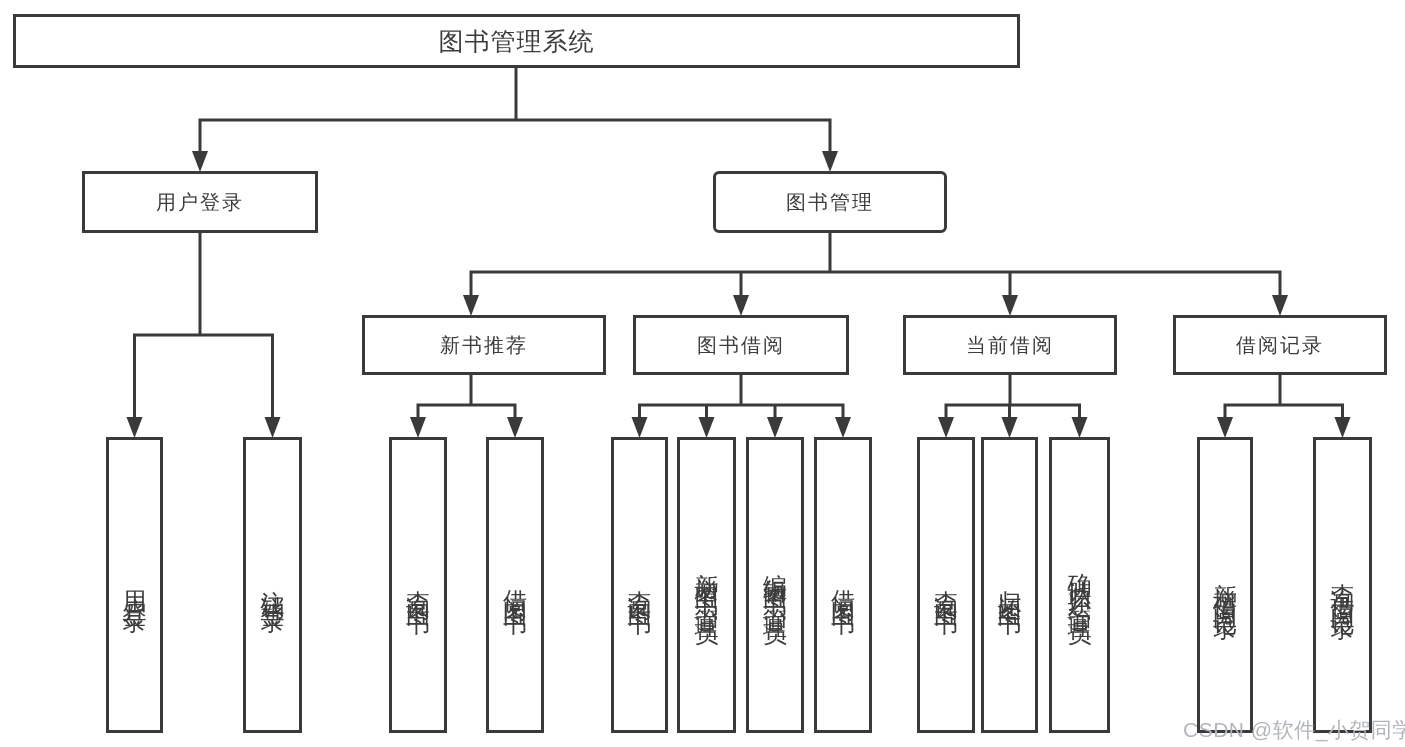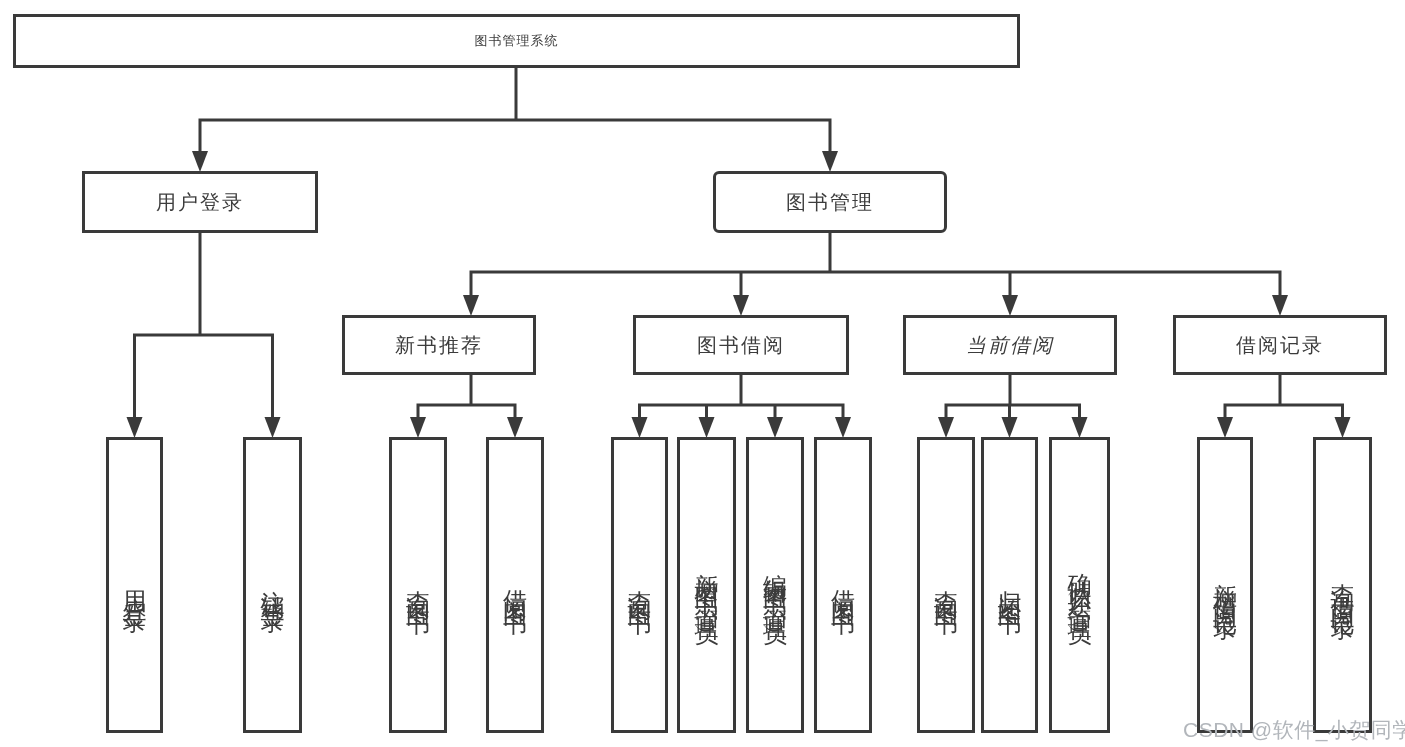--- a/index.html
+++ b/index.html
@@ -32,7 +32,7 @@
     letter-spacing: 2px;
     white-space: nowrap;
   }
-  .node.root { font-size: 13px; letter-spacing: 1px; }
+  .node.root { font-size: 25px; letter-spacing: 1px; }
   .vnode {
     position: absolute;
     box-sizing: border-box;

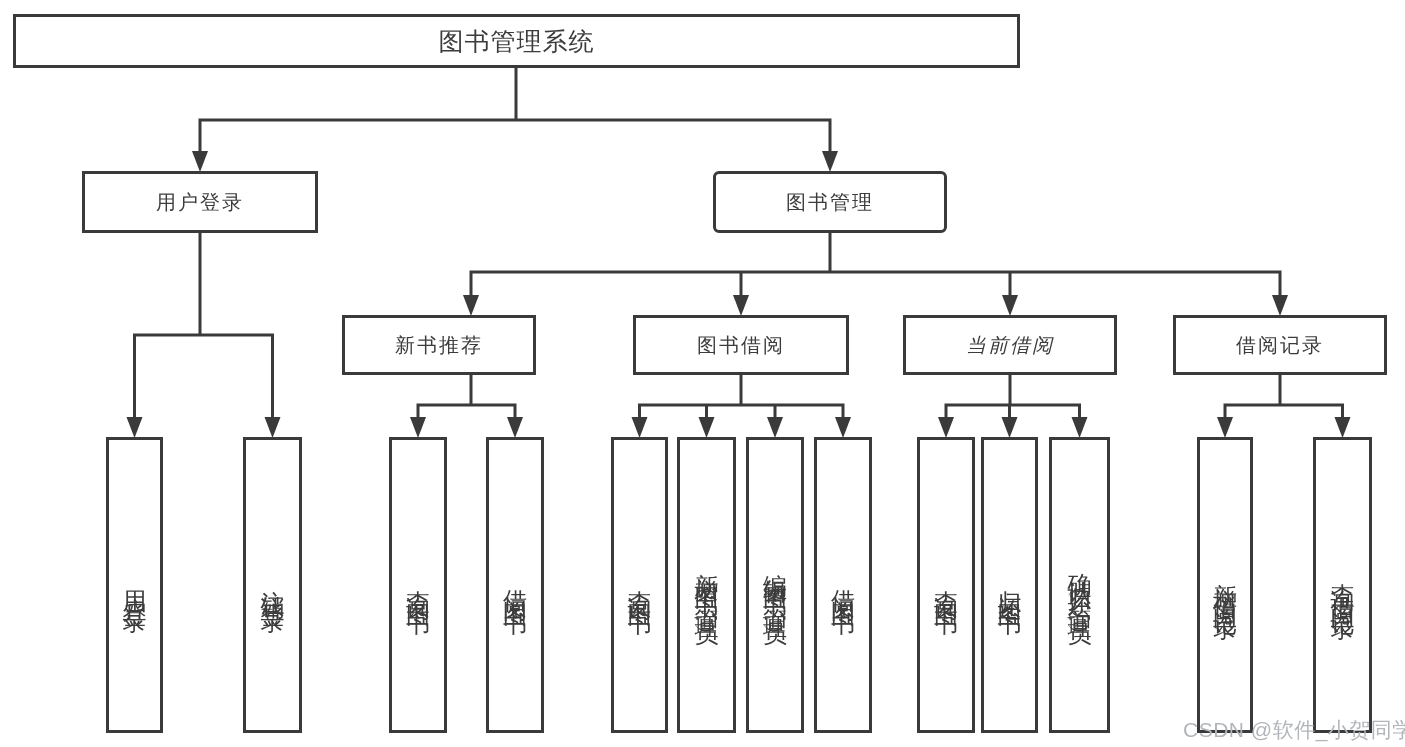--- a/index.html
+++ b/index.html
@@ -117,7 +117,7 @@
   <div class="node" style="left:82px; top:171px; width:236px; height:62px;">用户登录</div>
   <div class="node" style="left:713px; top:171px; width:234px; height:62px;border-radius:6px;">图书管理</div>
 
-  <div class="node" style="left:342px; top:315px; width:194px; height:60px;">新书推荐</div>
+  <div class="node" style="left:362px; top:315px; width:244px; height:60px;">新书推荐</div>
   <div class="node" style="left:633px; top:315px; width:216px; height:60px;font-family:Liberation Mono, monospace;">图书借阅</div>
   <div class="node" style="left:903px; top:315px; width:214px; height:60px;font-style:italic;">当前借阅</div>
   <div class="node" style="left:1173px; top:315px; width:214px; height:60px;">借阅记录</div>

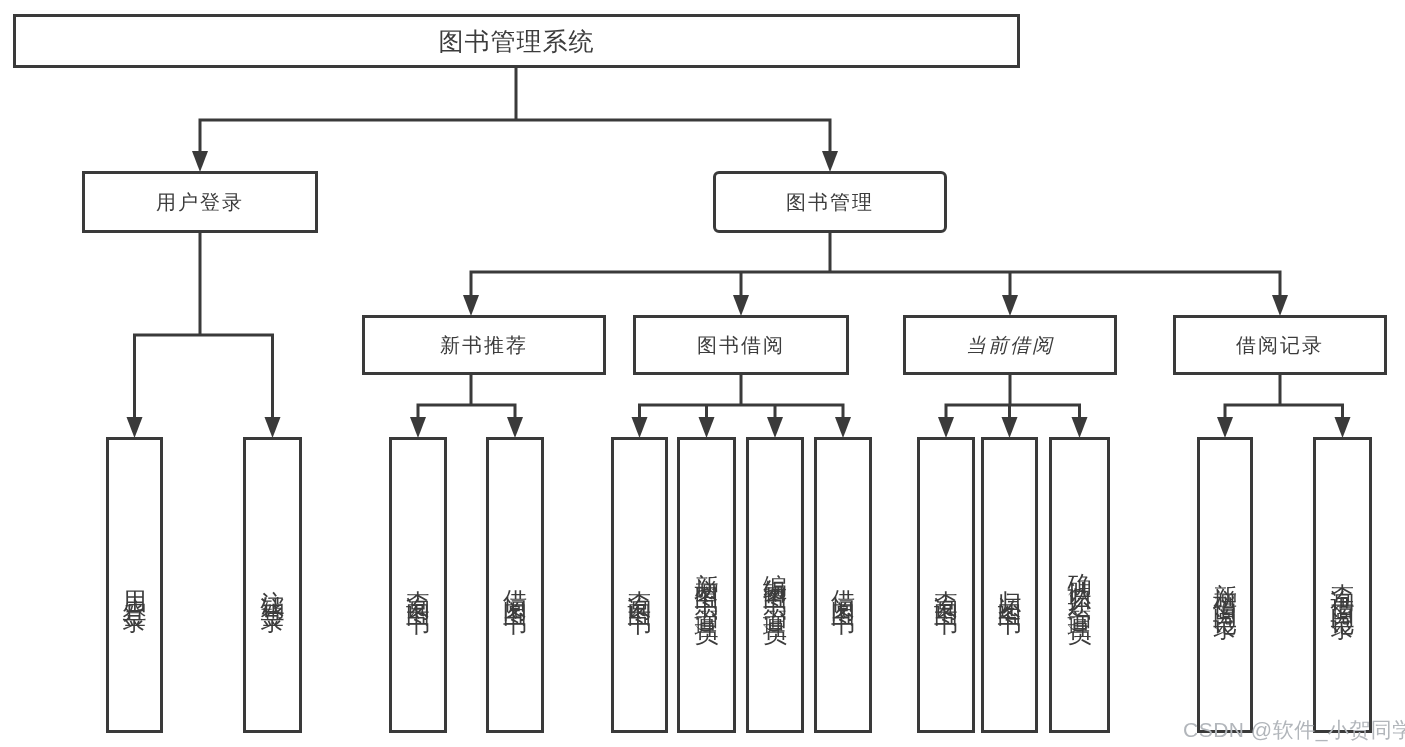--- a/index.html
+++ b/index.html
@@ -119,7 +119,7 @@
 
   <div class="node" style="left:362px; top:315px; width:244px; height:60px;">新书推荐</div>
   <div class="node" style="left:633px; top:315px; width:216px; height:60px;font-family:Liberation Mono, monospace;">图书借阅</div>
-  <div class="node" style="left:903px; top:315px; width:214px; height:60px;font-style:italic;">当前借阅</div>
+  <div class="node" style="left:903px; top:315px; width:214px; height:60px;">当前借阅</div>
   <div class="node" style="left:1173px; top:315px; width:214px; height:60px;">借阅记录</div>
 
   <div class="vnode" style="left:106px; width:57px;">

